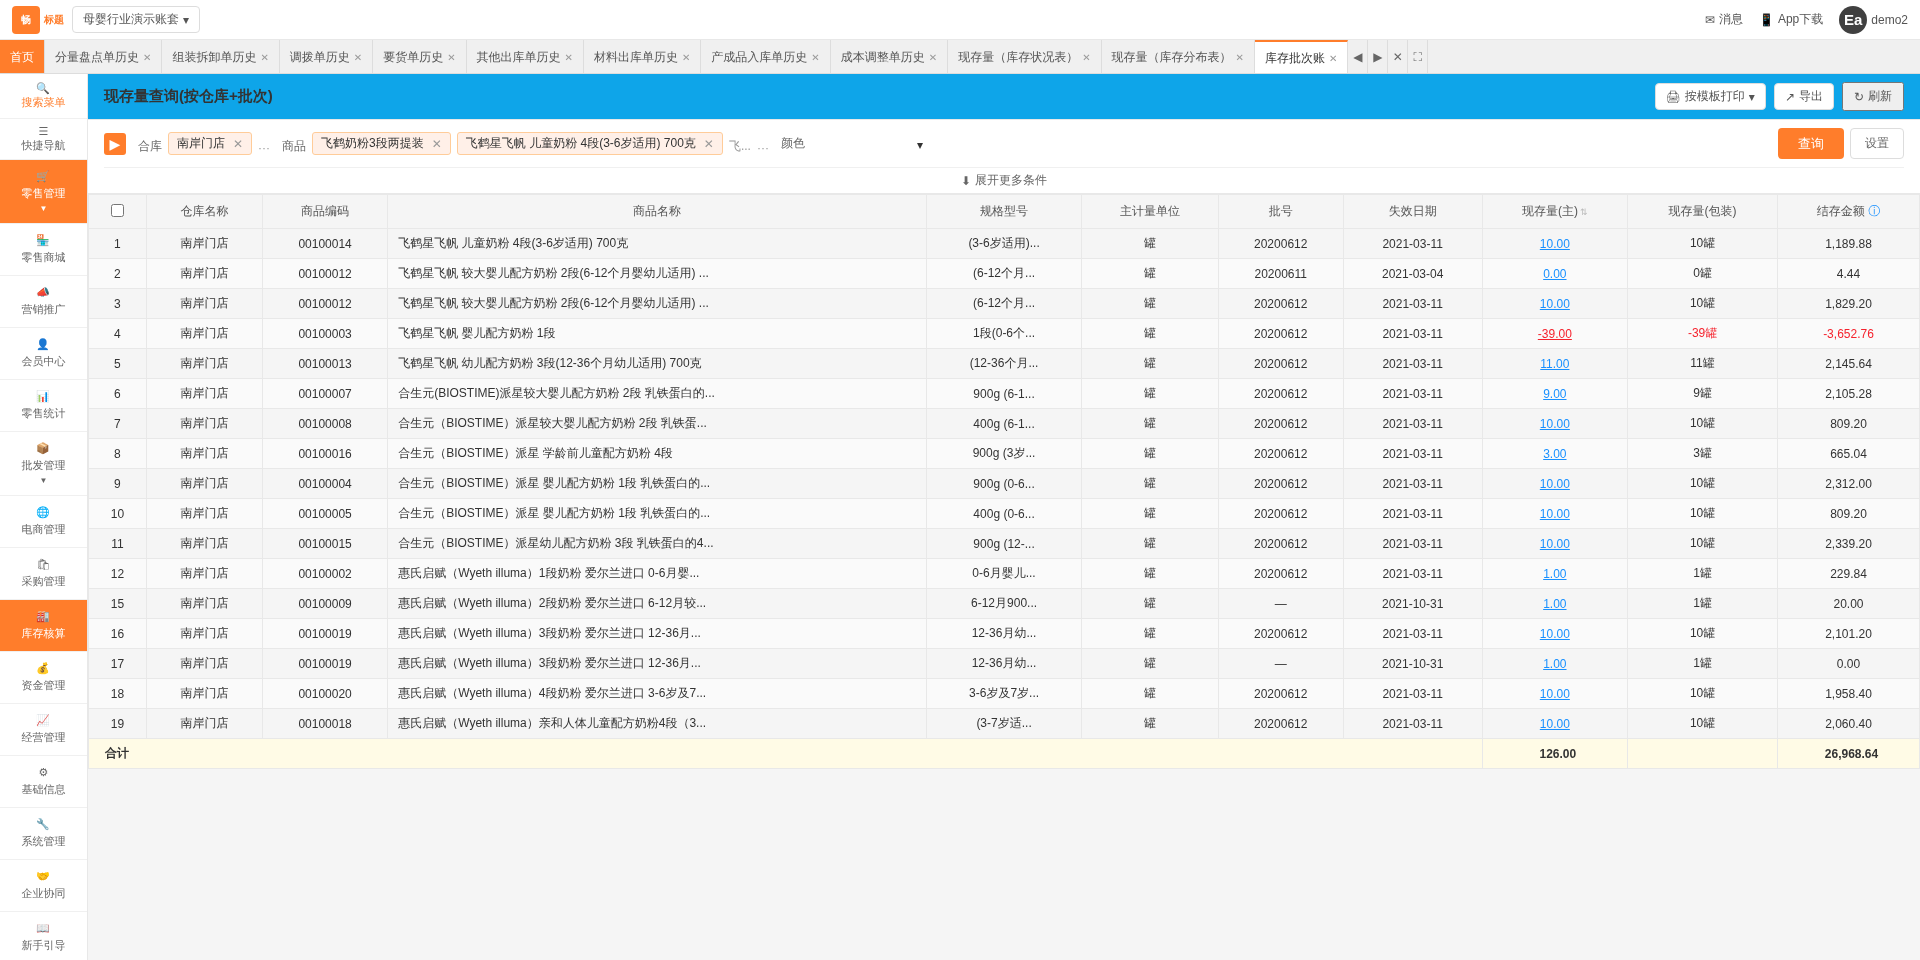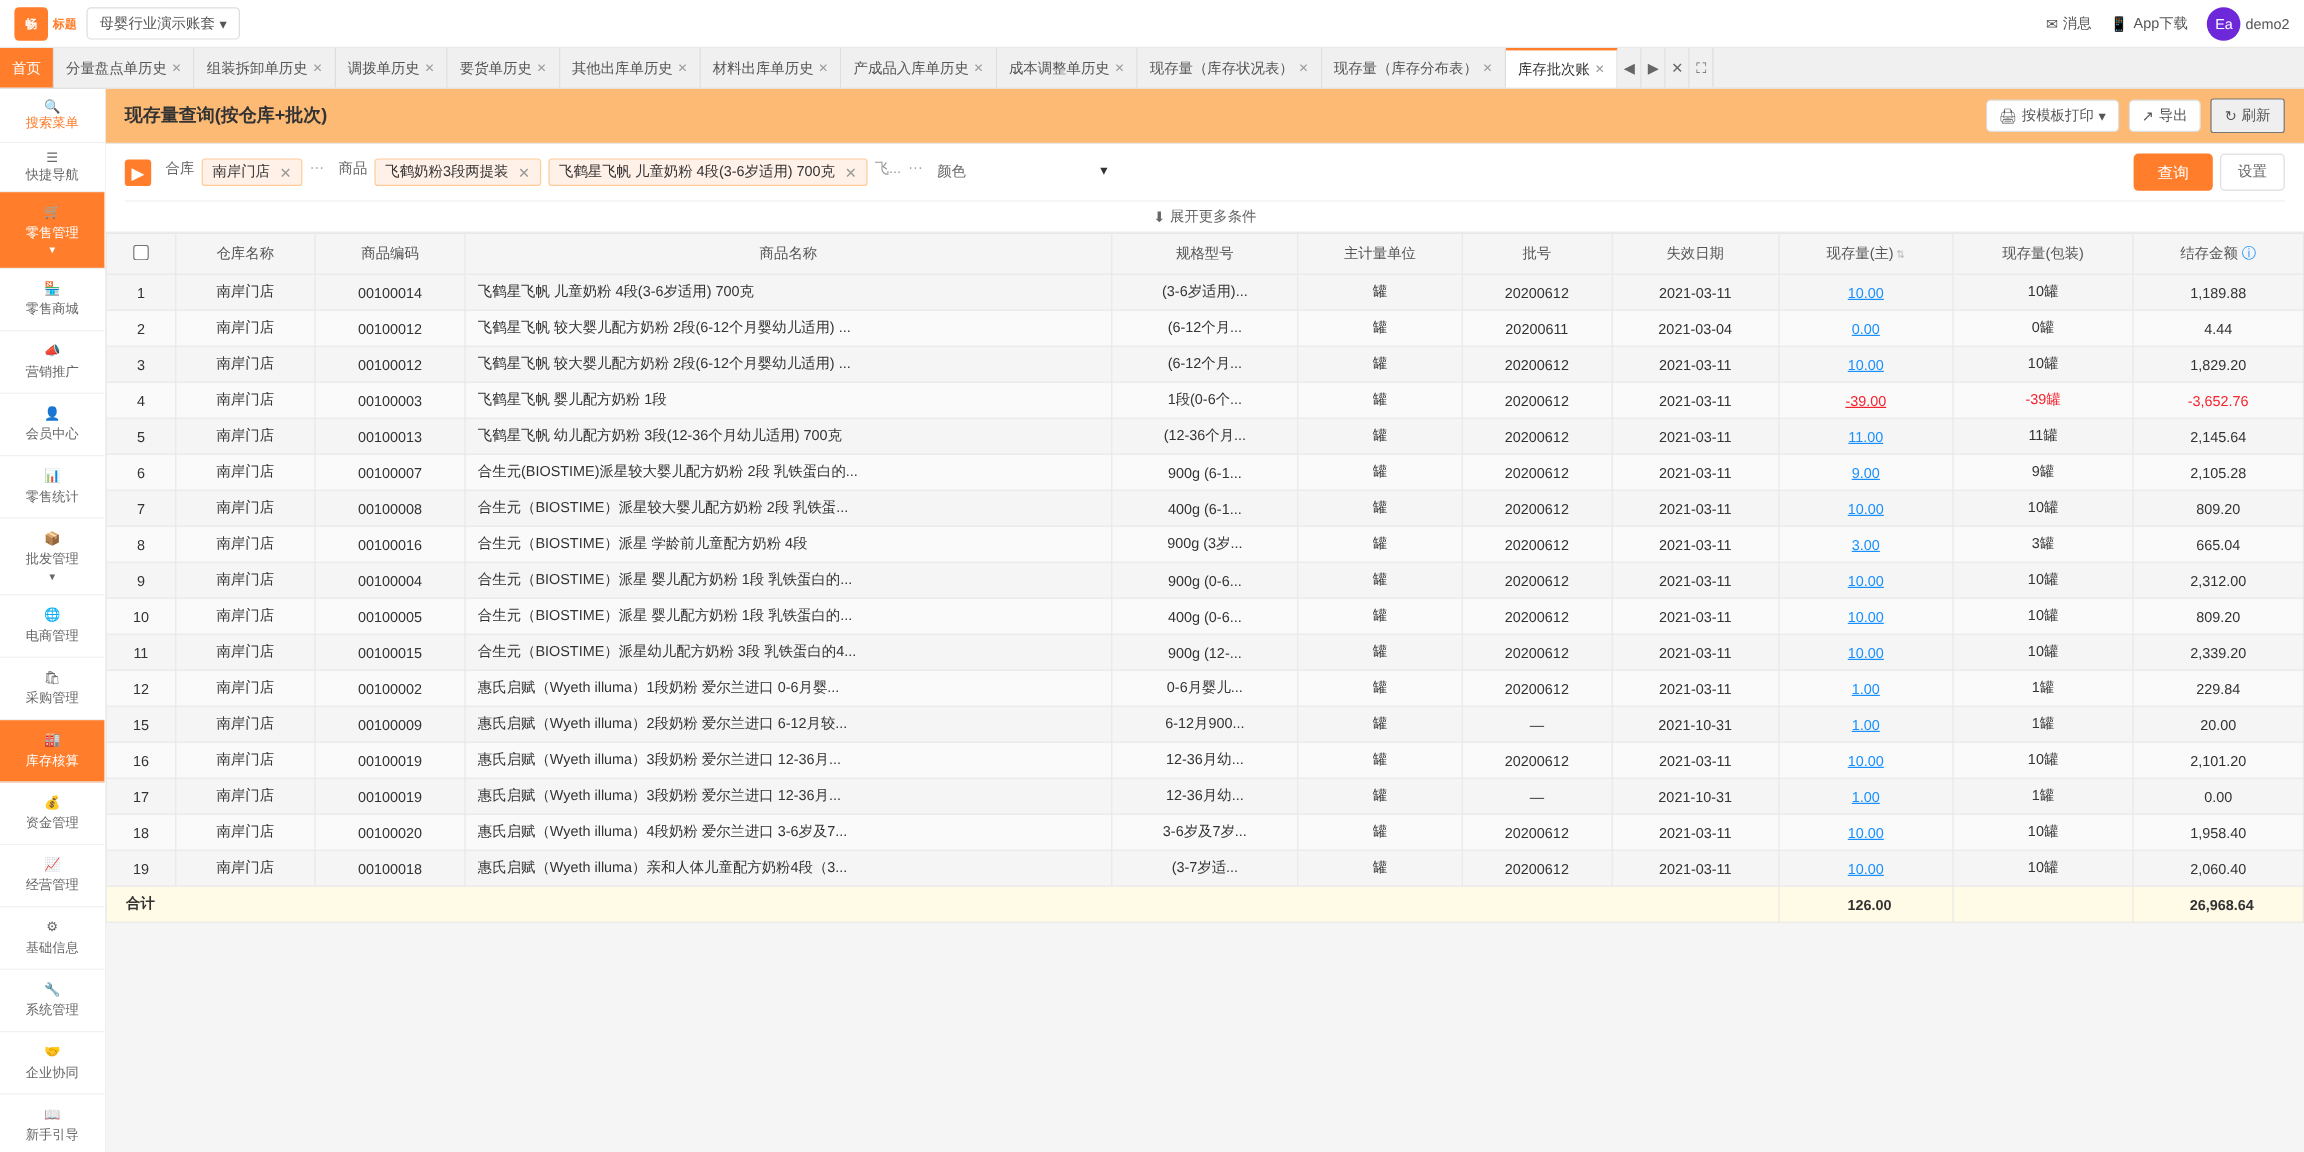--- a/index.html
+++ b/index.html
@@ -13,7 +13,7 @@
     .org-selector { display: flex; align-items: center; gap: 4px; padding: 4px 10px; border: 1px solid #ddd; border-radius: 4px; cursor: pointer; font-size: 12px; color: #555; }
     .top-bar-right { display: flex; align-items: center; gap: 16px; font-size: 12px; color: #555; }
     .top-bar-right .icon-btn { display: flex; align-items: center; gap: 4px; cursor: pointer; }
-    .avatar { width: 28px; height: 28px; background: #6d28d9; border-radius: 50%; display: flex; align-items: center; justify-content: center; color: #fff; font-size: 12px; }
+    .avatar { width: 28px; height: 28px; background: #404040; border-radius: 50%; display: flex; align-items: center; justify-content: center; color: #fff; font-size: 15px; font-weight: bold; }
 
     
     .tab-bar { display: flex; align-items: flex-start; background: #f0f0f0; height: 34px; border-bottom: 1px solid #ddd; overflow: hidden; }

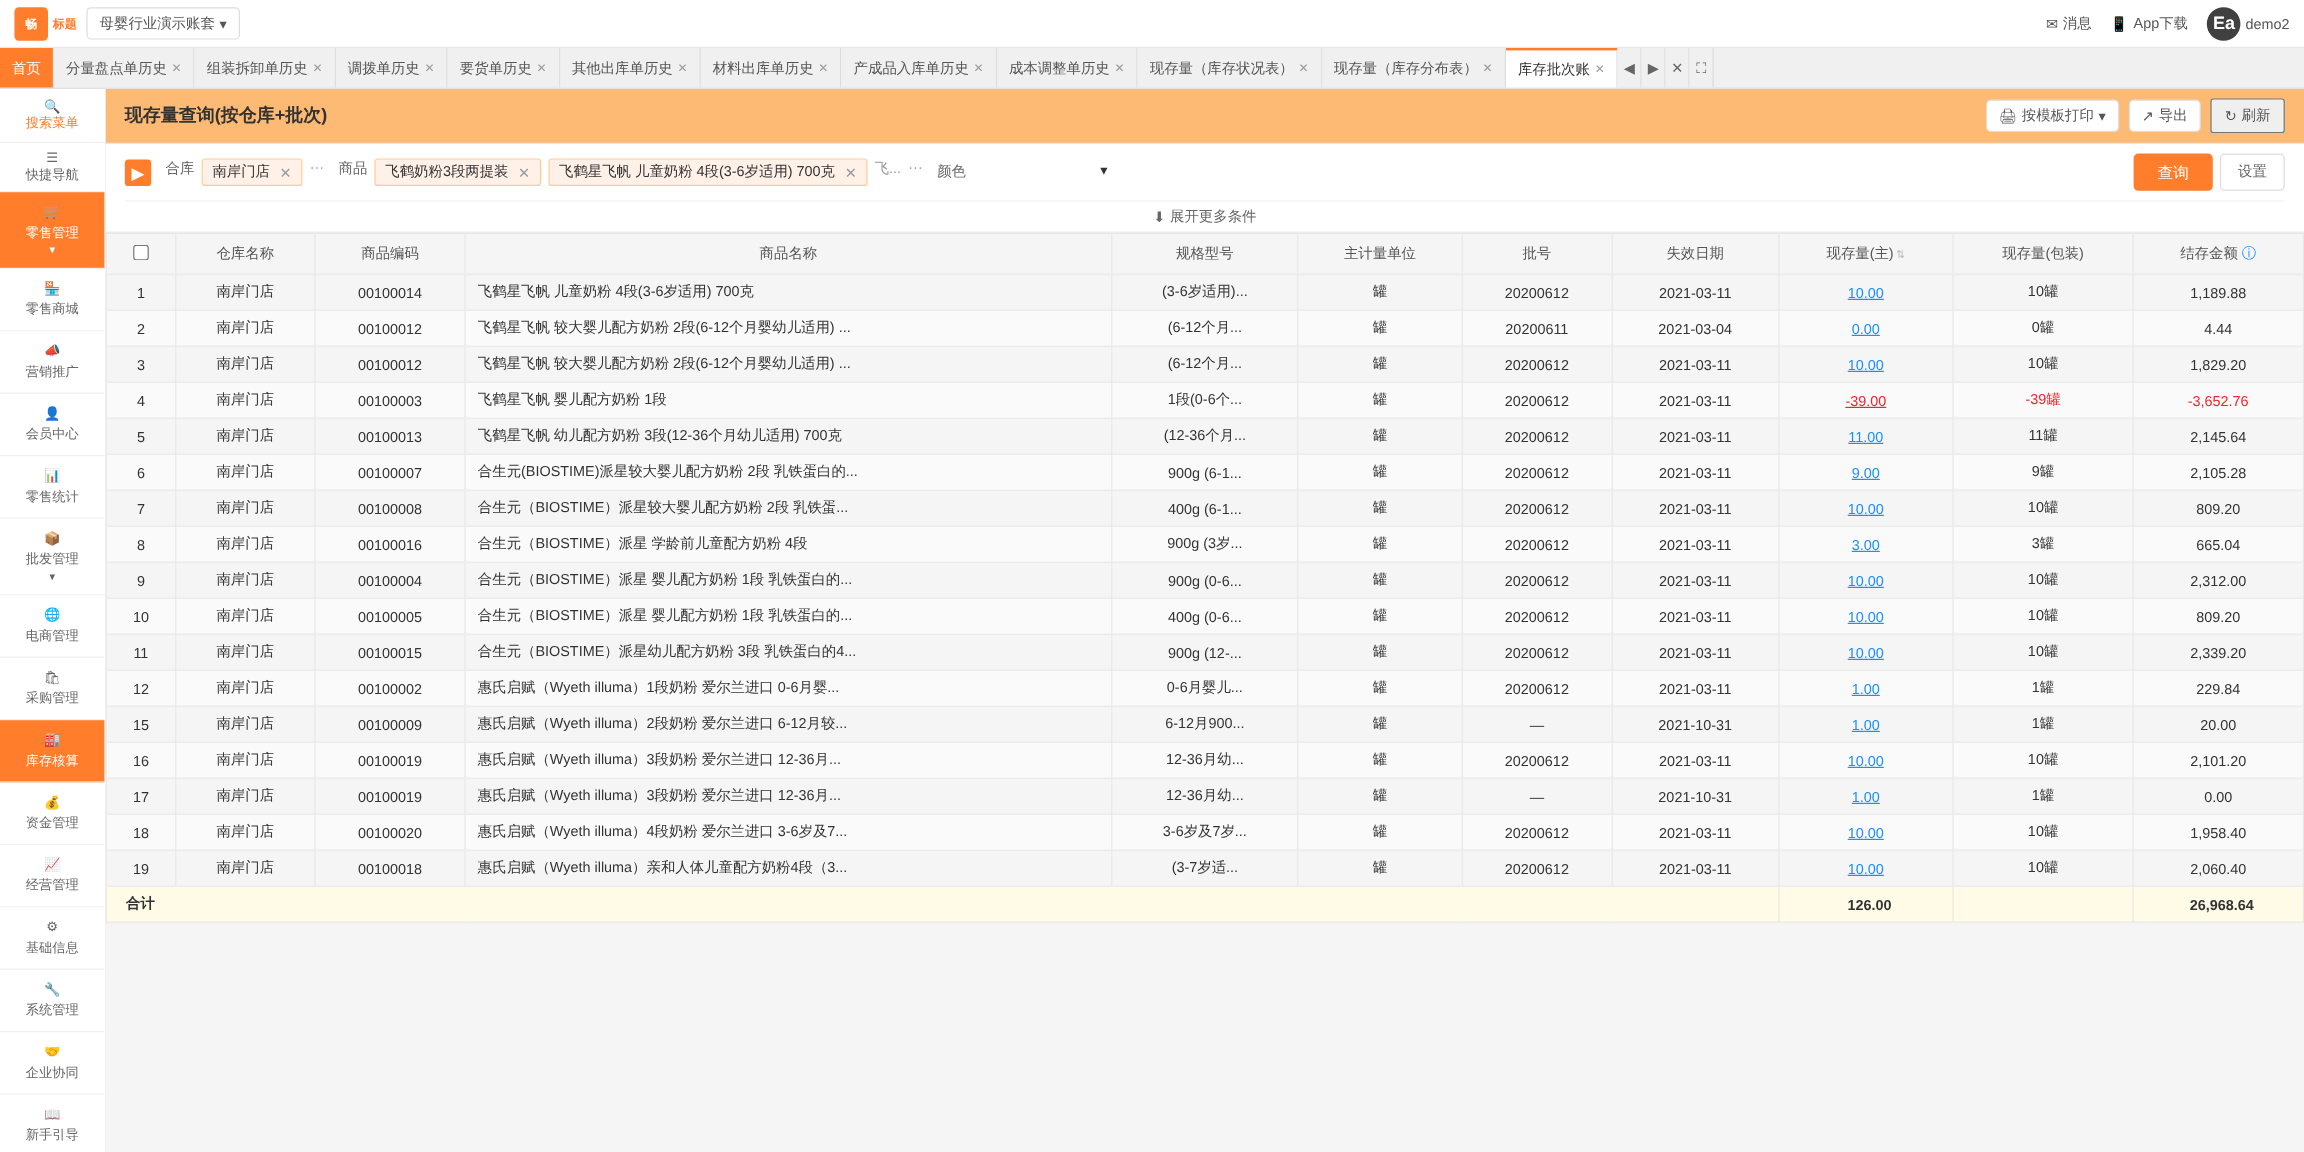--- a/index.html
+++ b/index.html
@@ -38,7 +38,7 @@
     .main { flex: 1; display: flex; flex-direction: column; overflow: hidden; background: #f5f5f5; }
 
     
-    .page-header { display: flex; align-items: center; justify-content: space-between; background: #fdba74; padding: 8px 16px; border-bottom: 1px solid #e8e8e8; gap: 32px; }
+    .page-header { display: flex; align-items: center; justify-content: space-between; background: #0ea5e9; padding: 8px 16px; border-bottom: 1px solid #e8e8e8; gap: 32px; }
     .page-title { font-size: 15px; font-weight: 600; color: #333; }
     .page-actions { display: flex; align-items: center; gap: 8px; }
     .btn-print { display: flex; align-items: center; gap: 4px; padding: 4px 10px; border: 1px solid #ddd; border-radius: 4px; cursor: pointer; color: #555; background: #fff; font-size: 12px; }

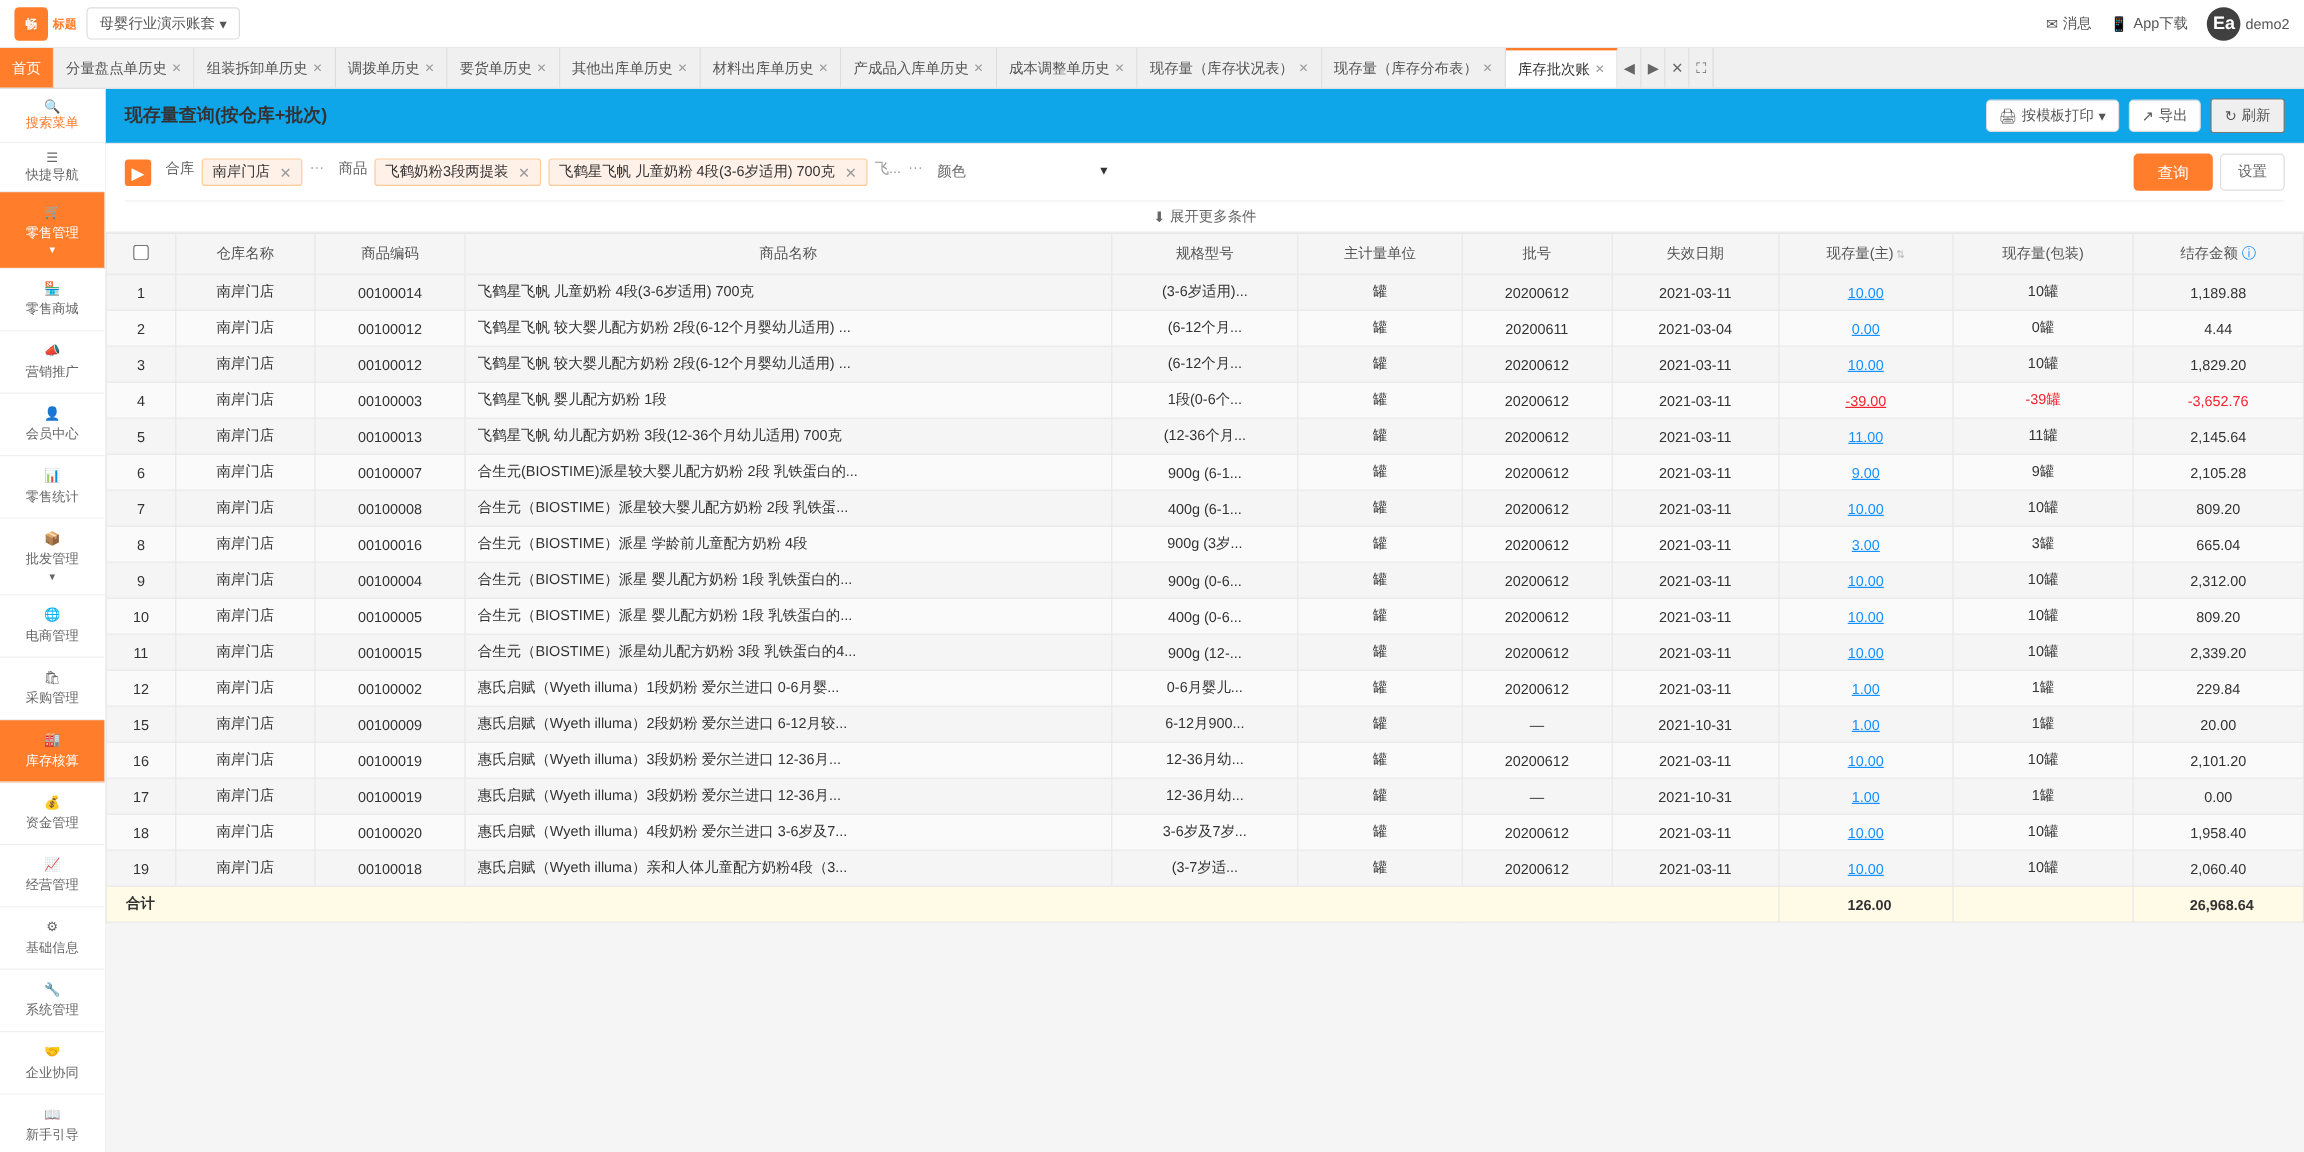--- a/index.html
+++ b/index.html
@@ -44,7 +44,7 @@
     .btn-print { display: flex; align-items: center; gap: 4px; padding: 4px 10px; border: 1px solid #ddd; border-radius: 4px; cursor: pointer; color: #555; background: #fff; font-size: 12px; }
     .btn-export { display: flex; align-items: center; gap: 4px; padding: 4px 10px; border: 1px solid #ddd; border-radius: 4px; cursor: pointer; color: #555; background: #fff; font-size: 12px; }
     .btn-refresh { display: flex; align-items: center; gap: 4px; padding: 4px 10px; cursor: pointer; color: #555; font-size: 12px; }
-    .filter-group { display: flex; align-items: flex-start; gap: 6px; }
+    .filter-group { display: flex; align-items: flex-end; gap: 6px; }
     .filter-label { color: #666; font-size: 12px; white-space: nowrap; }
     .filter-tag { display: flex; align-items: center; gap: 4px; background: #fff0e8; border: 1px solid #ffcc99; border-radius: 3px; padding: 2px 8px; font-size: 12px; color: #333; }
     .filter-more { color: #999; cursor: pointer; font-size: 12px; }

